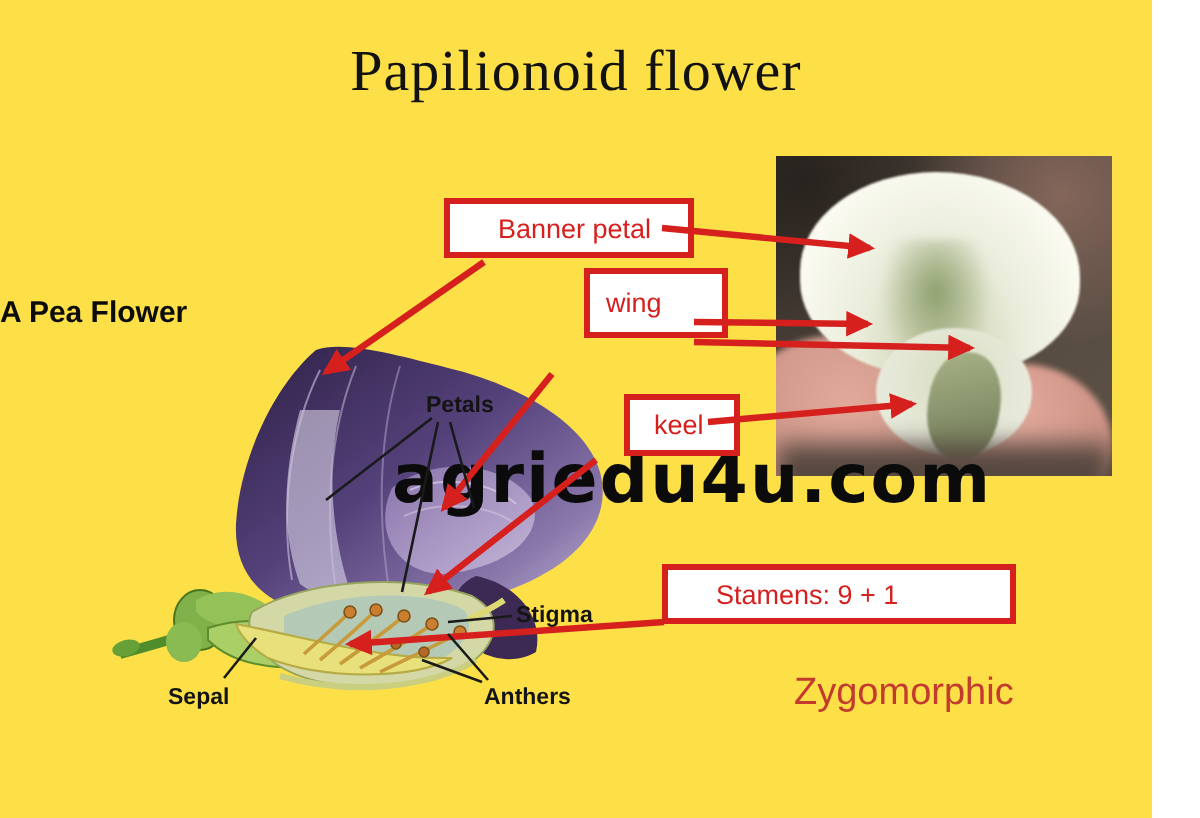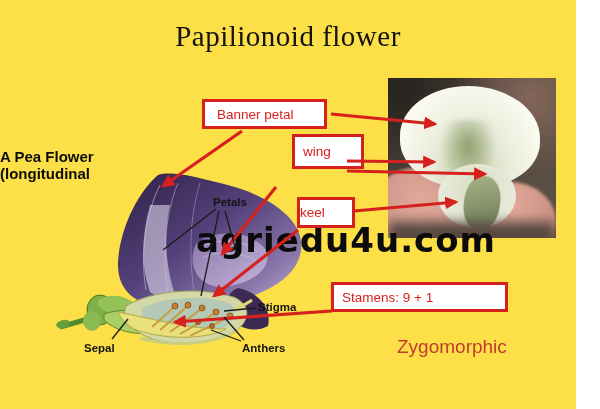--- a/index.html
+++ b/index.html
@@ -41,7 +41,7 @@
 
   .callout{position:absolute;display:flex;align-items:center;background:#ffffff;
      border:3px solid #d6201e;color:#d6201e;font-size:13.5px;z-index:4;box-sizing:border-box;}
-  .callout.banner{left:202px;top:99px;width:125px;height:30px;padding-left:12px;text-align:center;}
+  .callout.banner{left:222px;top:99px;width:125px;height:30px;padding-left:24px;text-align:center;}
   .callout.wing{left:275px;top:134px;width:72px;height:35px;padding-left:8px;margin-left:17px;}
   .callout.keel{left:297px;top:197px;width:58px;height:31px;}
   .callout.stamens{left:331px;top:282px;width:177px;height:30px;padding-left:8px;}

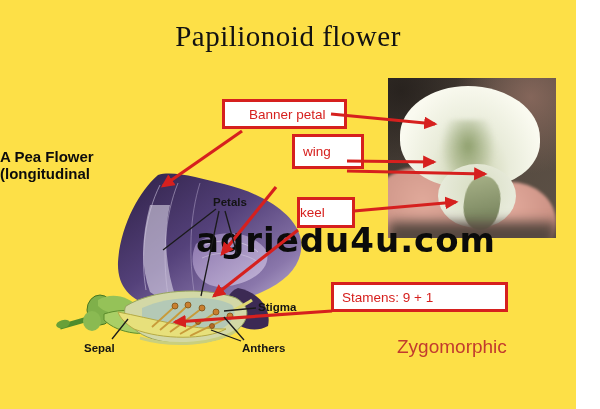--- a/index.html
+++ b/index.html
@@ -61,7 +61,6 @@
 
   <div class="left-caption">
     <div>A Pea Flower</div>
-    <div>(longitudinal</div>
   </div>
 
   <svg class="layer" width="600" height="409" viewBox="0 0 600 409">

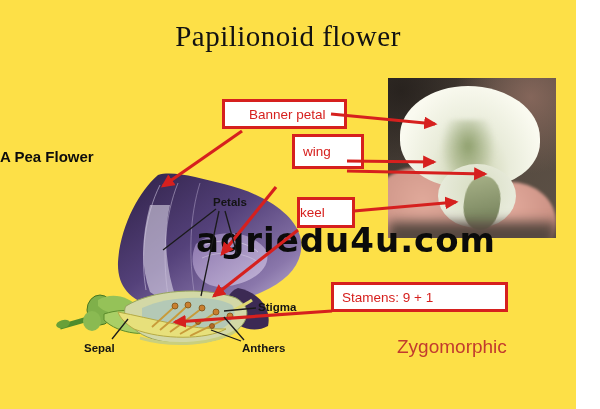--- a/index.html
+++ b/index.html
@@ -43,7 +43,7 @@
      border:3px solid #d6201e;color:#d6201e;font-size:13.5px;z-index:4;box-sizing:border-box;}
   .callout.banner{left:222px;top:99px;width:125px;height:30px;padding-left:24px;text-align:center;}
   .callout.wing{left:275px;top:134px;width:72px;height:35px;padding-left:8px;margin-left:17px;}
-  .callout.keel{left:297px;top:197px;width:58px;height:31px;}
+  .callout.keel{left:312px;top:197px;width:58px;height:31px;padding-left:12px;}
   .callout.stamens{left:331px;top:282px;width:177px;height:30px;padding-left:8px;}
 
   .zygo{position:absolute;left:397px;top:336px;color:#c23b2e;font-size:19px;z-index:4;}

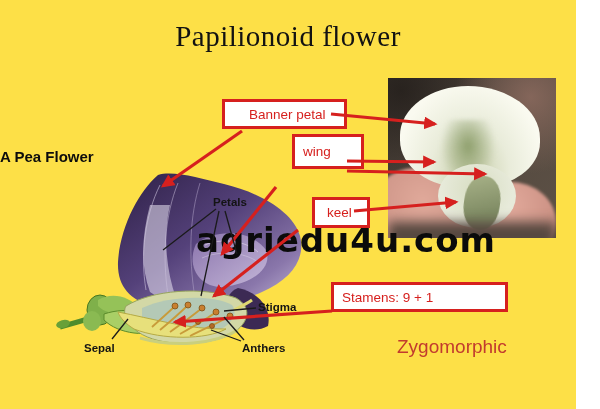--- a/index.html
+++ b/index.html
@@ -44,7 +44,7 @@
   .callout.banner{left:222px;top:99px;width:125px;height:30px;padding-left:24px;text-align:center;}
   .callout.wing{left:275px;top:134px;width:72px;height:35px;padding-left:8px;margin-left:17px;}
   .callout.keel{left:312px;top:197px;width:58px;height:31px;padding-left:12px;}
-  .callout.stamens{left:331px;top:282px;width:177px;height:30px;padding-left:8px;}
+  .callout.stamens{left:331px;top:282px;width:177px;height:30px;padding-left:24px;}
 
   .zygo{position:absolute;left:397px;top:336px;color:#c23b2e;font-size:19px;z-index:4;}
 

